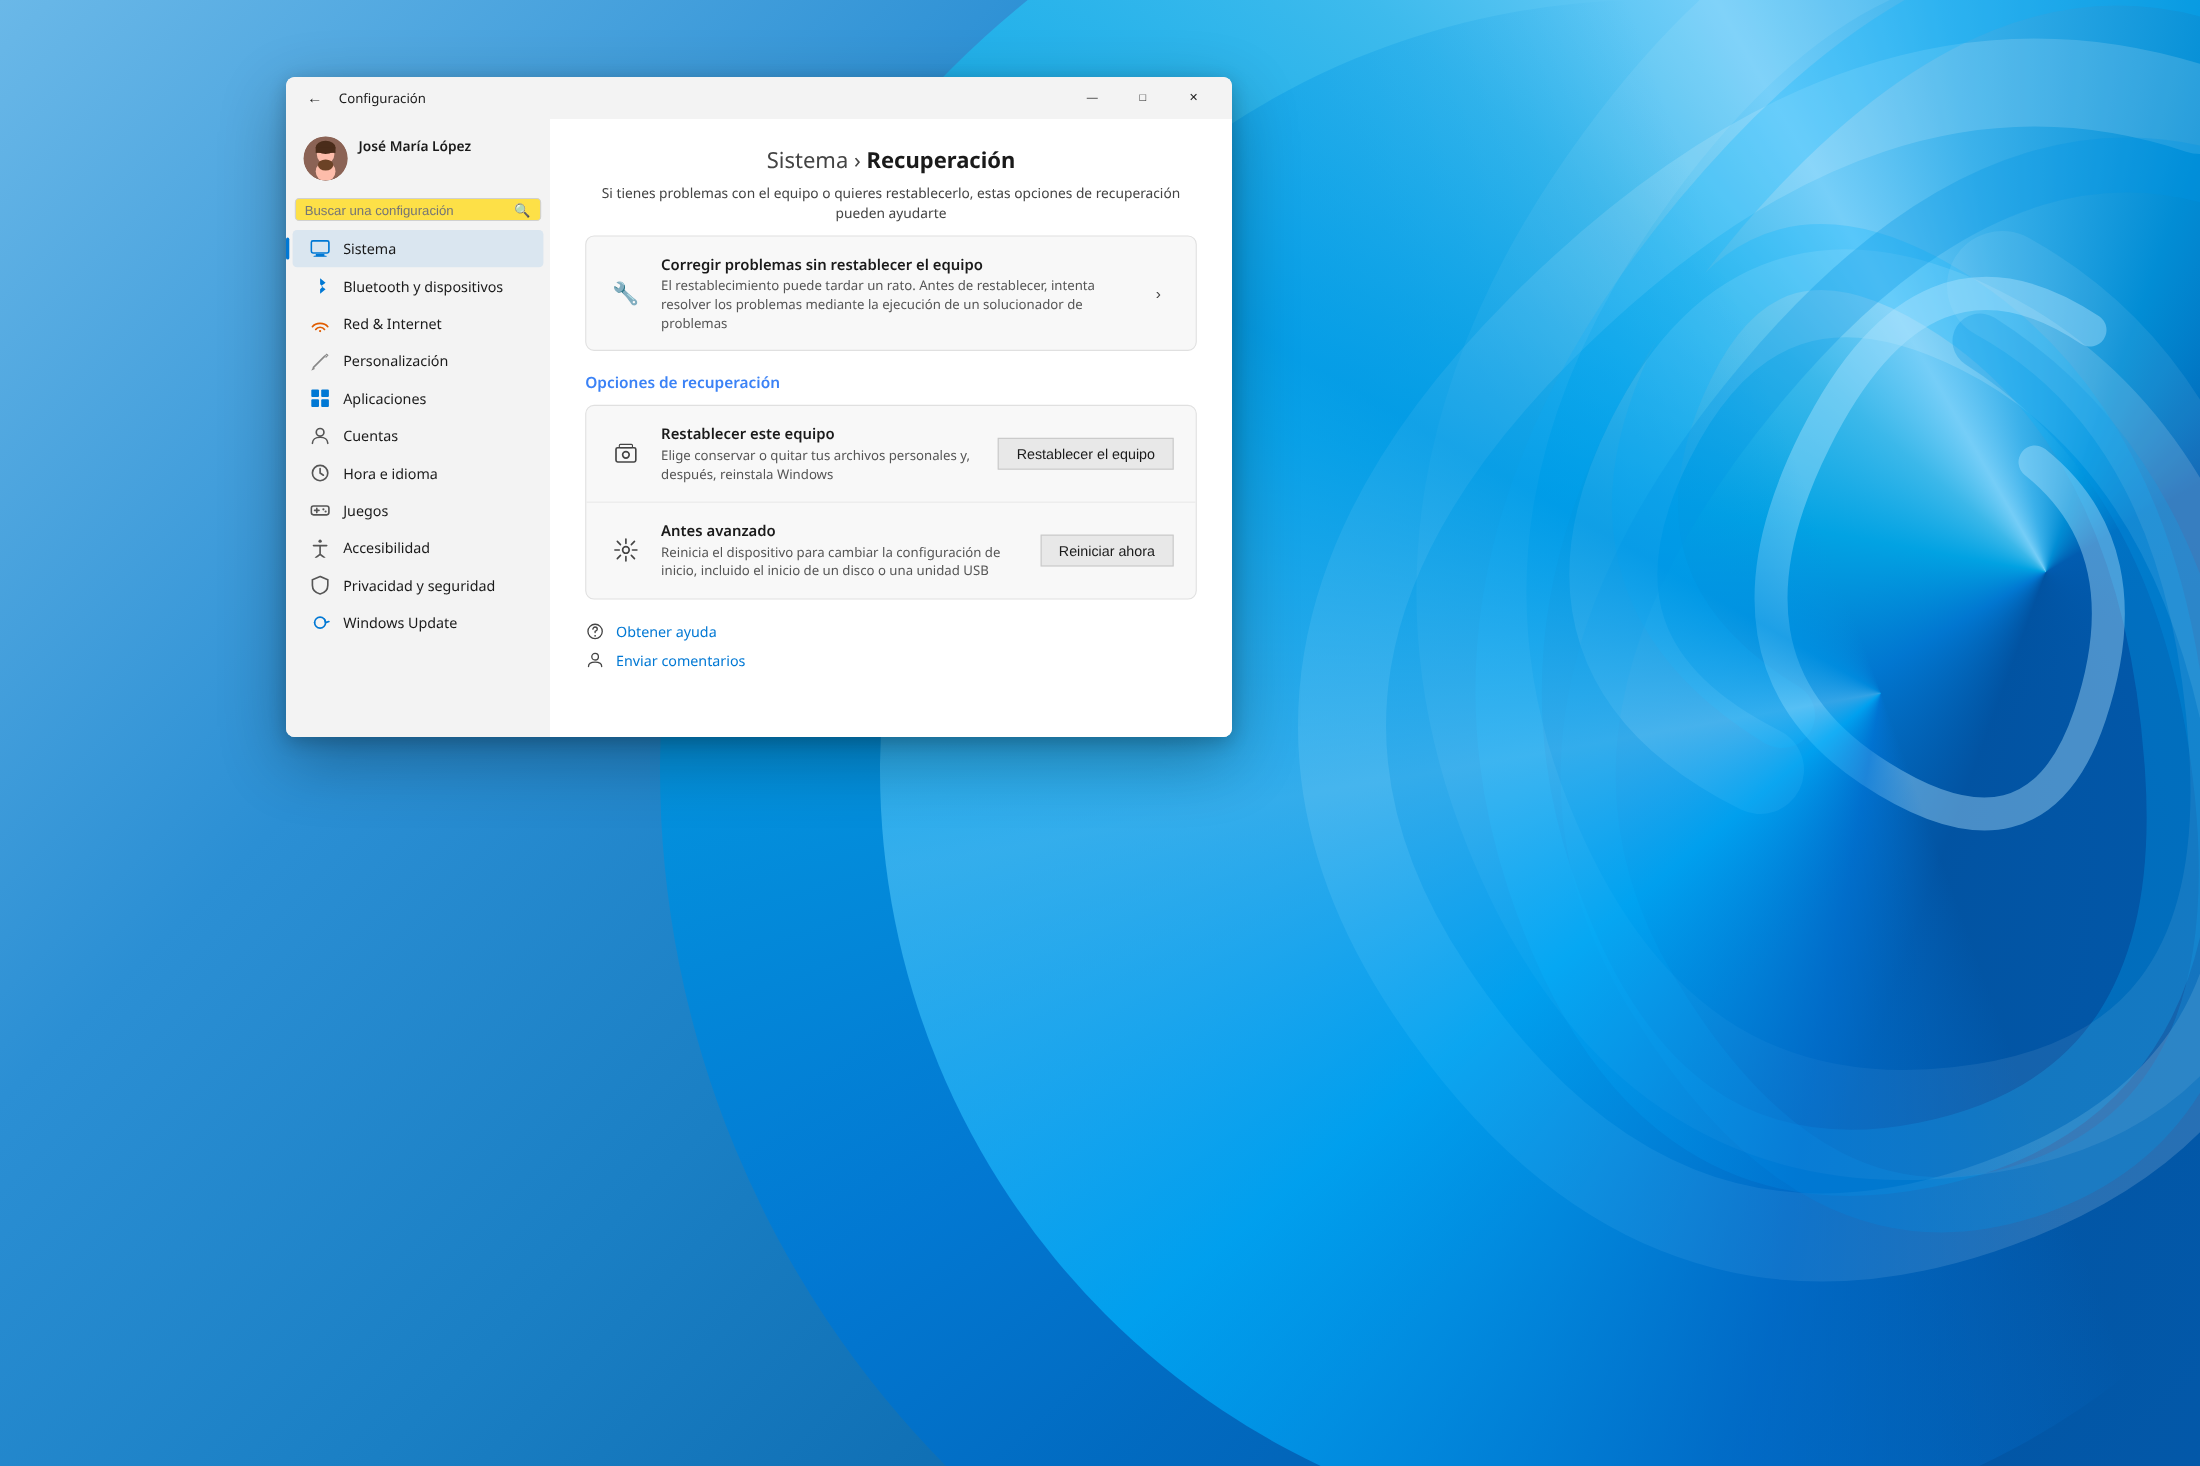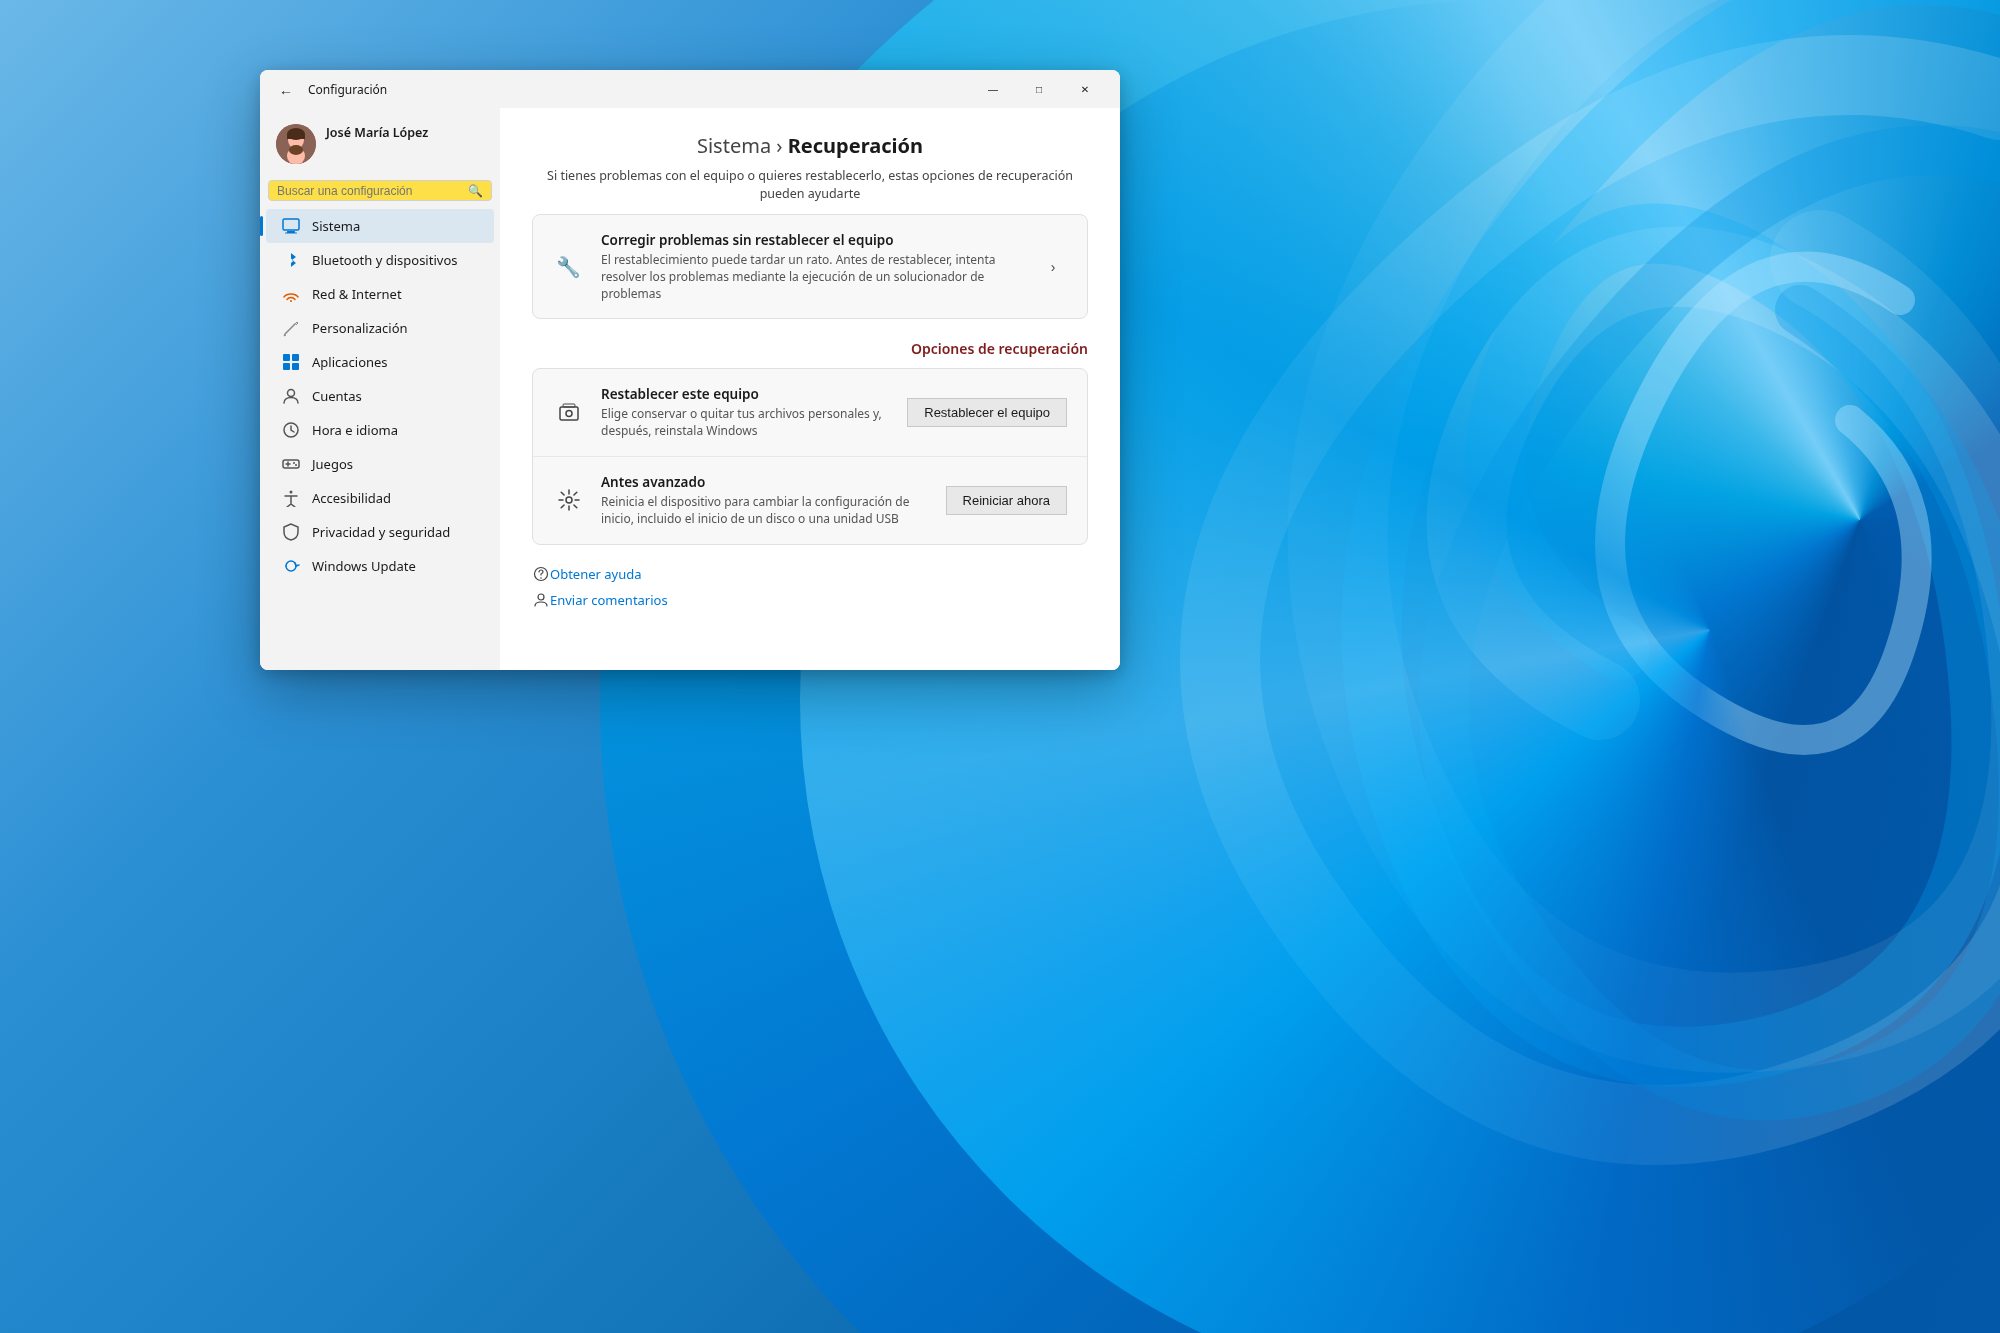--- a/index.html
+++ b/index.html
@@ -354,9 +354,8 @@
     .section-title {
       font-size: 14px;
       font-weight: 600;
-      color: #7f1d1d;
+      color: #3b82f6;
       margin: 20px 0 10px;
-      text-align: right;
     }
 
     .action-btn {

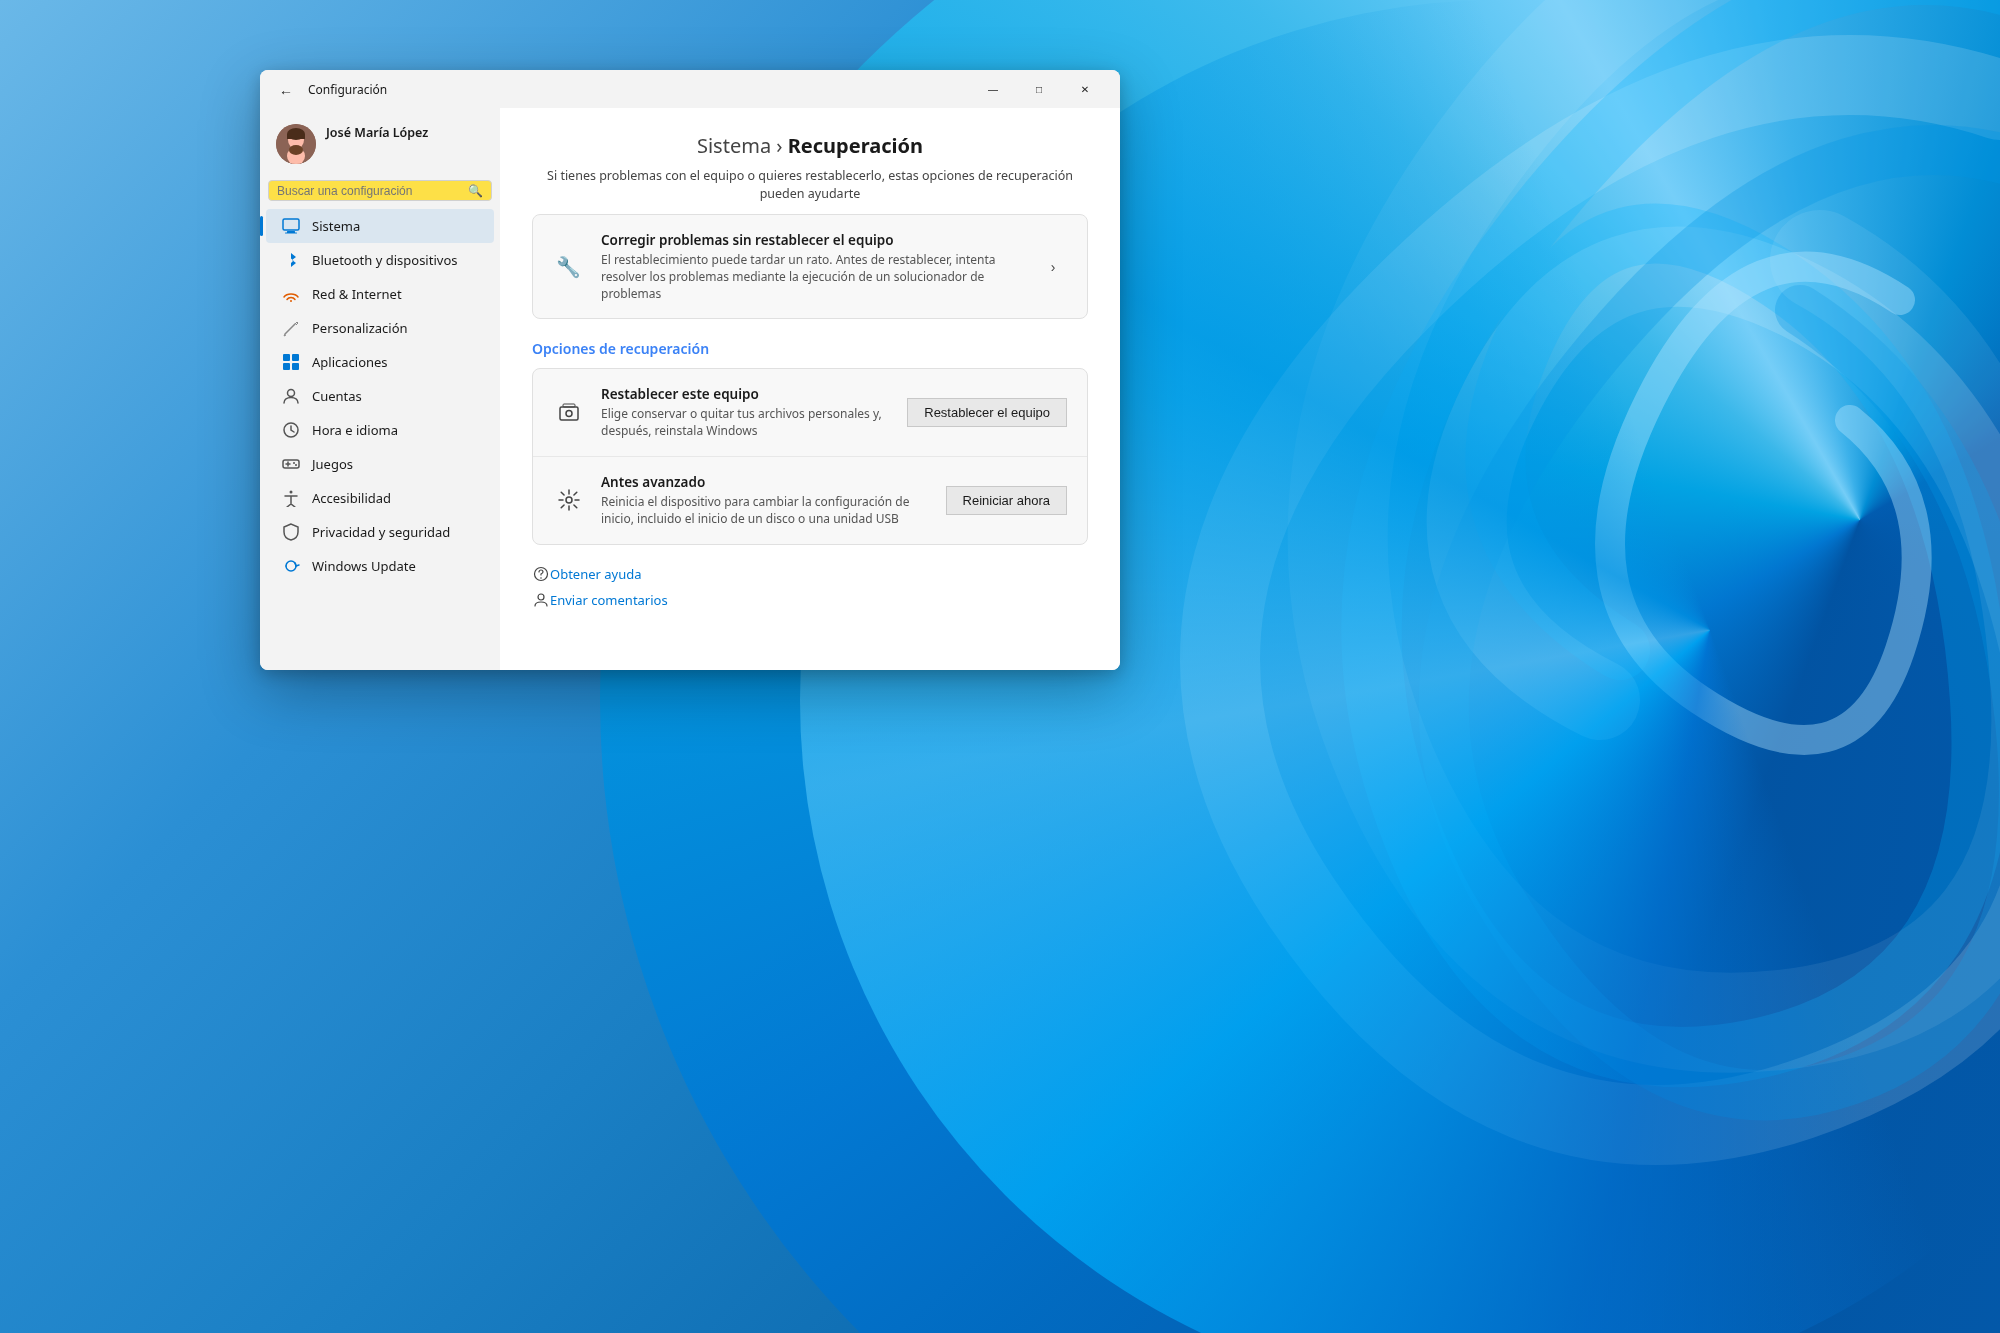--- a/index.html
+++ b/index.html
@@ -379,7 +379,7 @@
     .footer-link {
       display: flex;
       align-items: center;
-      gap: 0;
+      gap: 10px;
       font-size: 13px;
       color: #0078d4;
       cursor: pointer;

